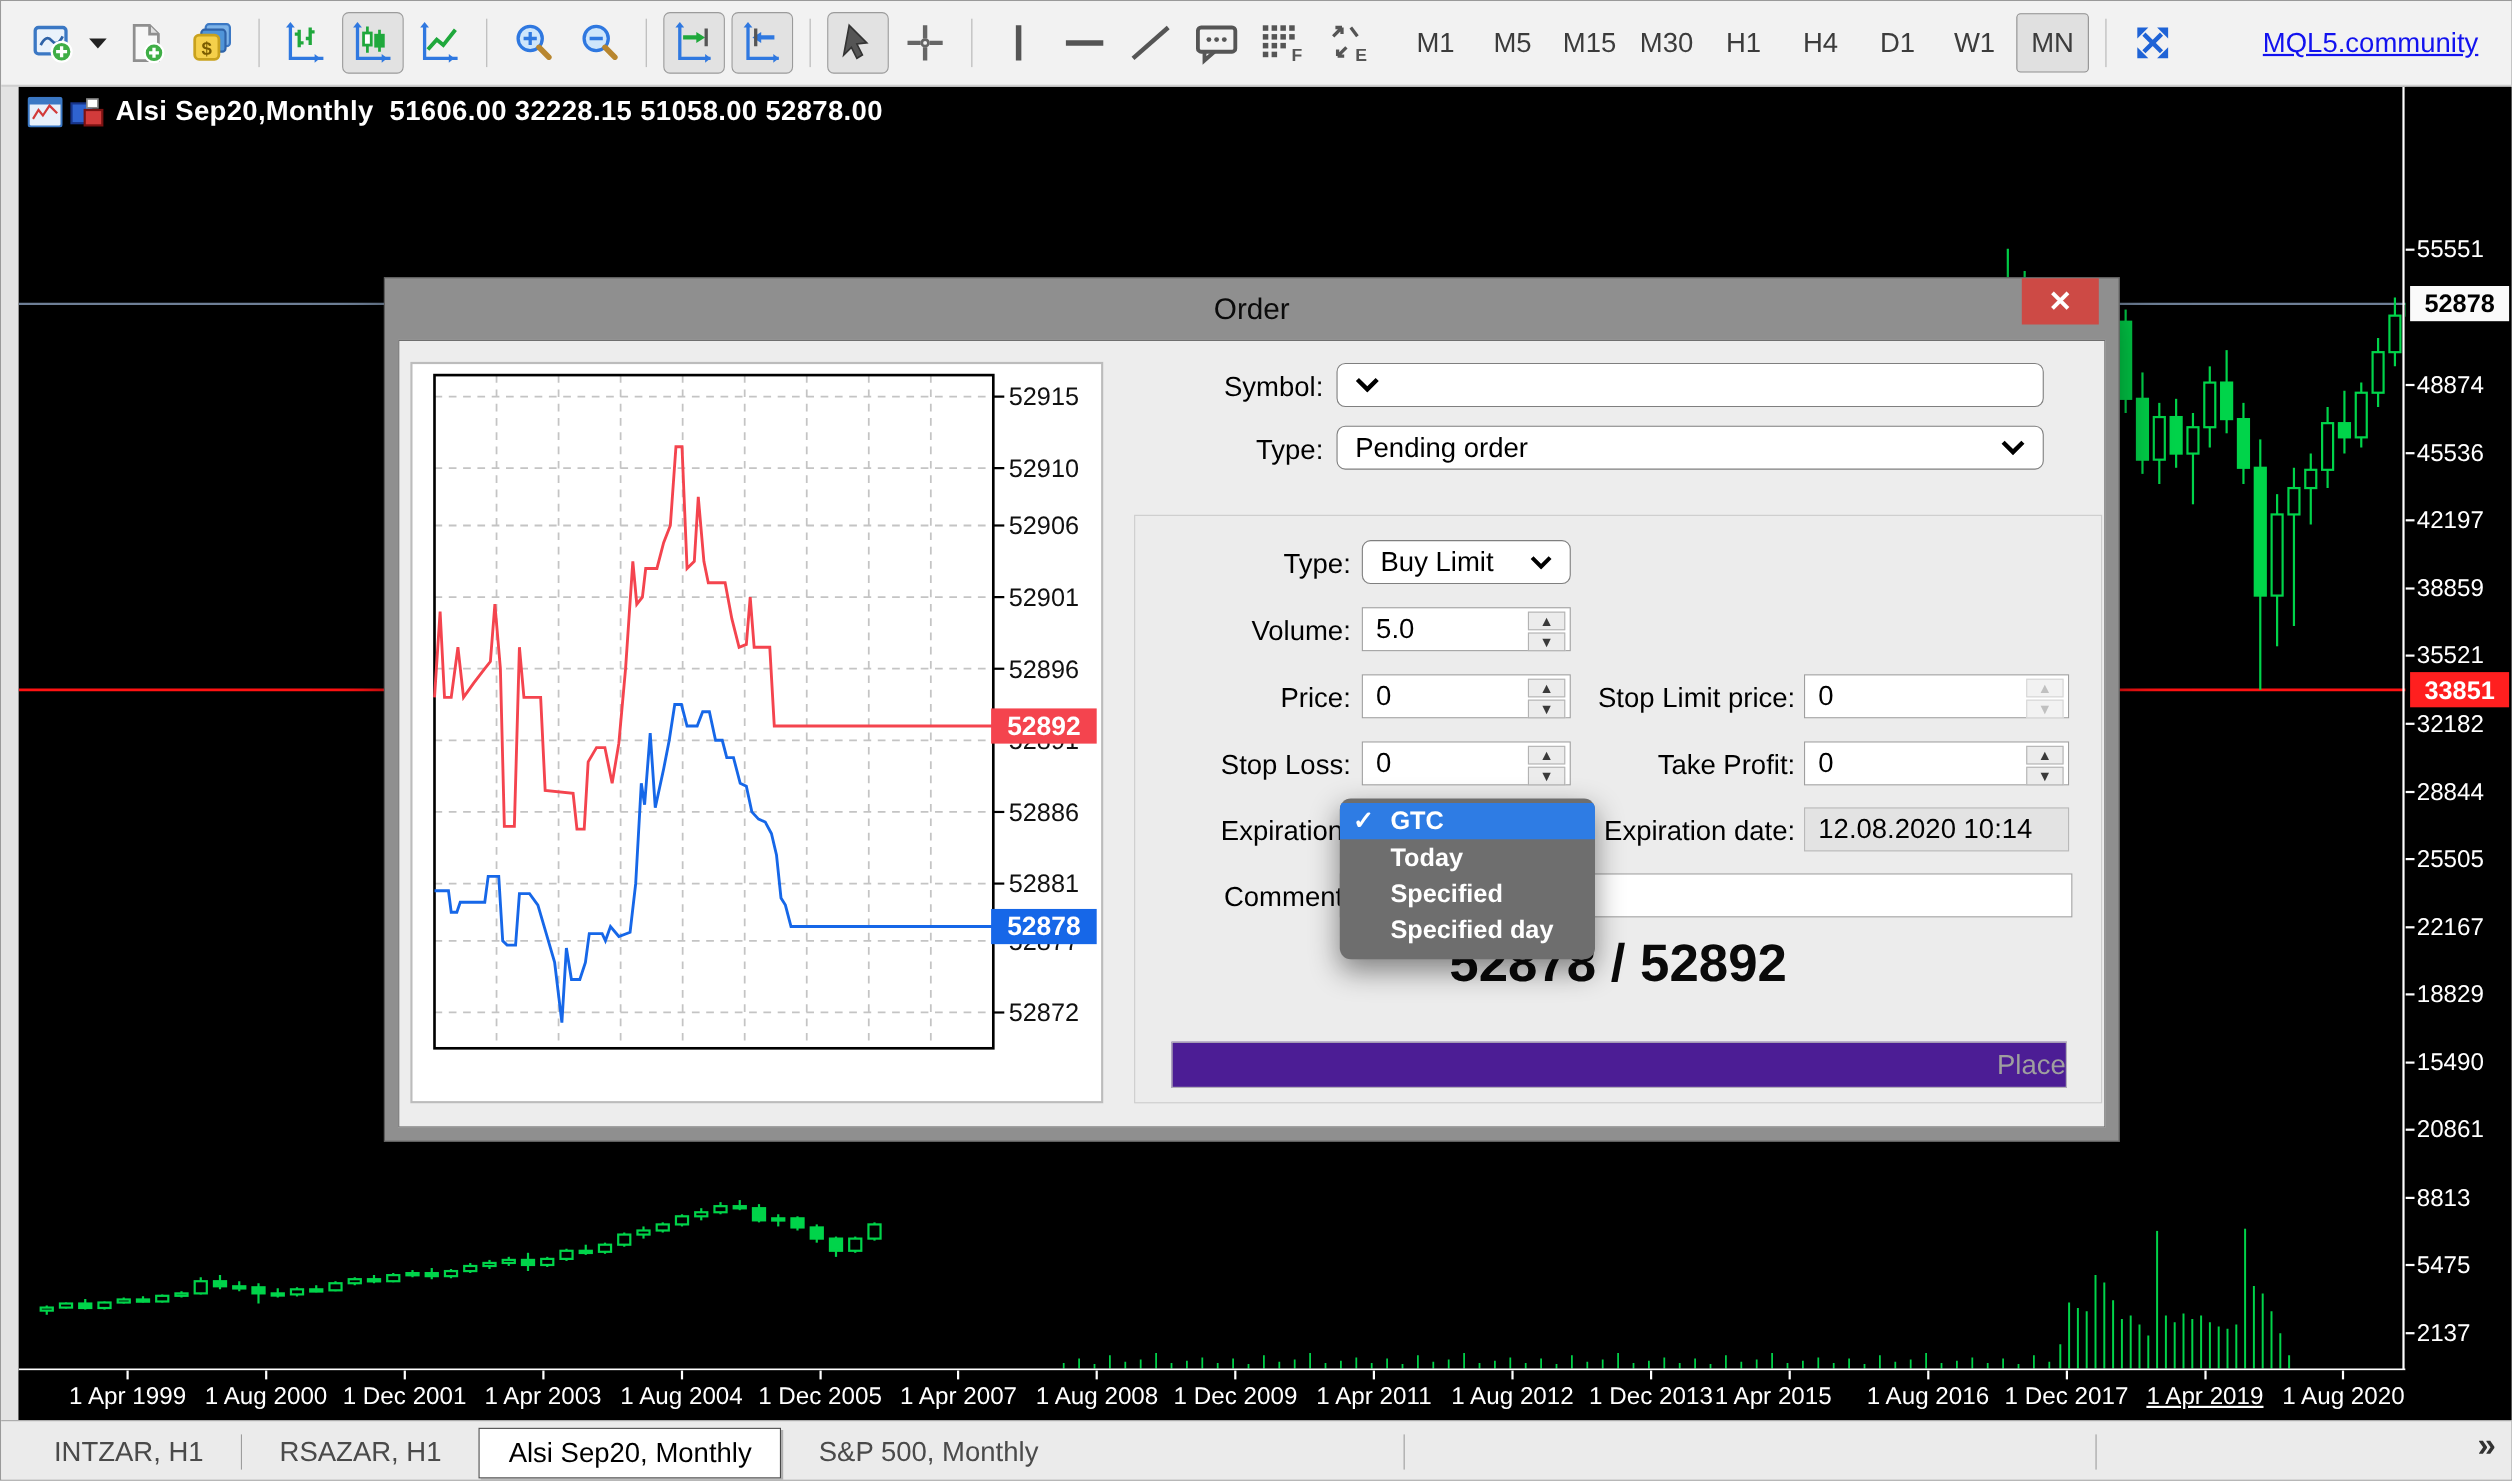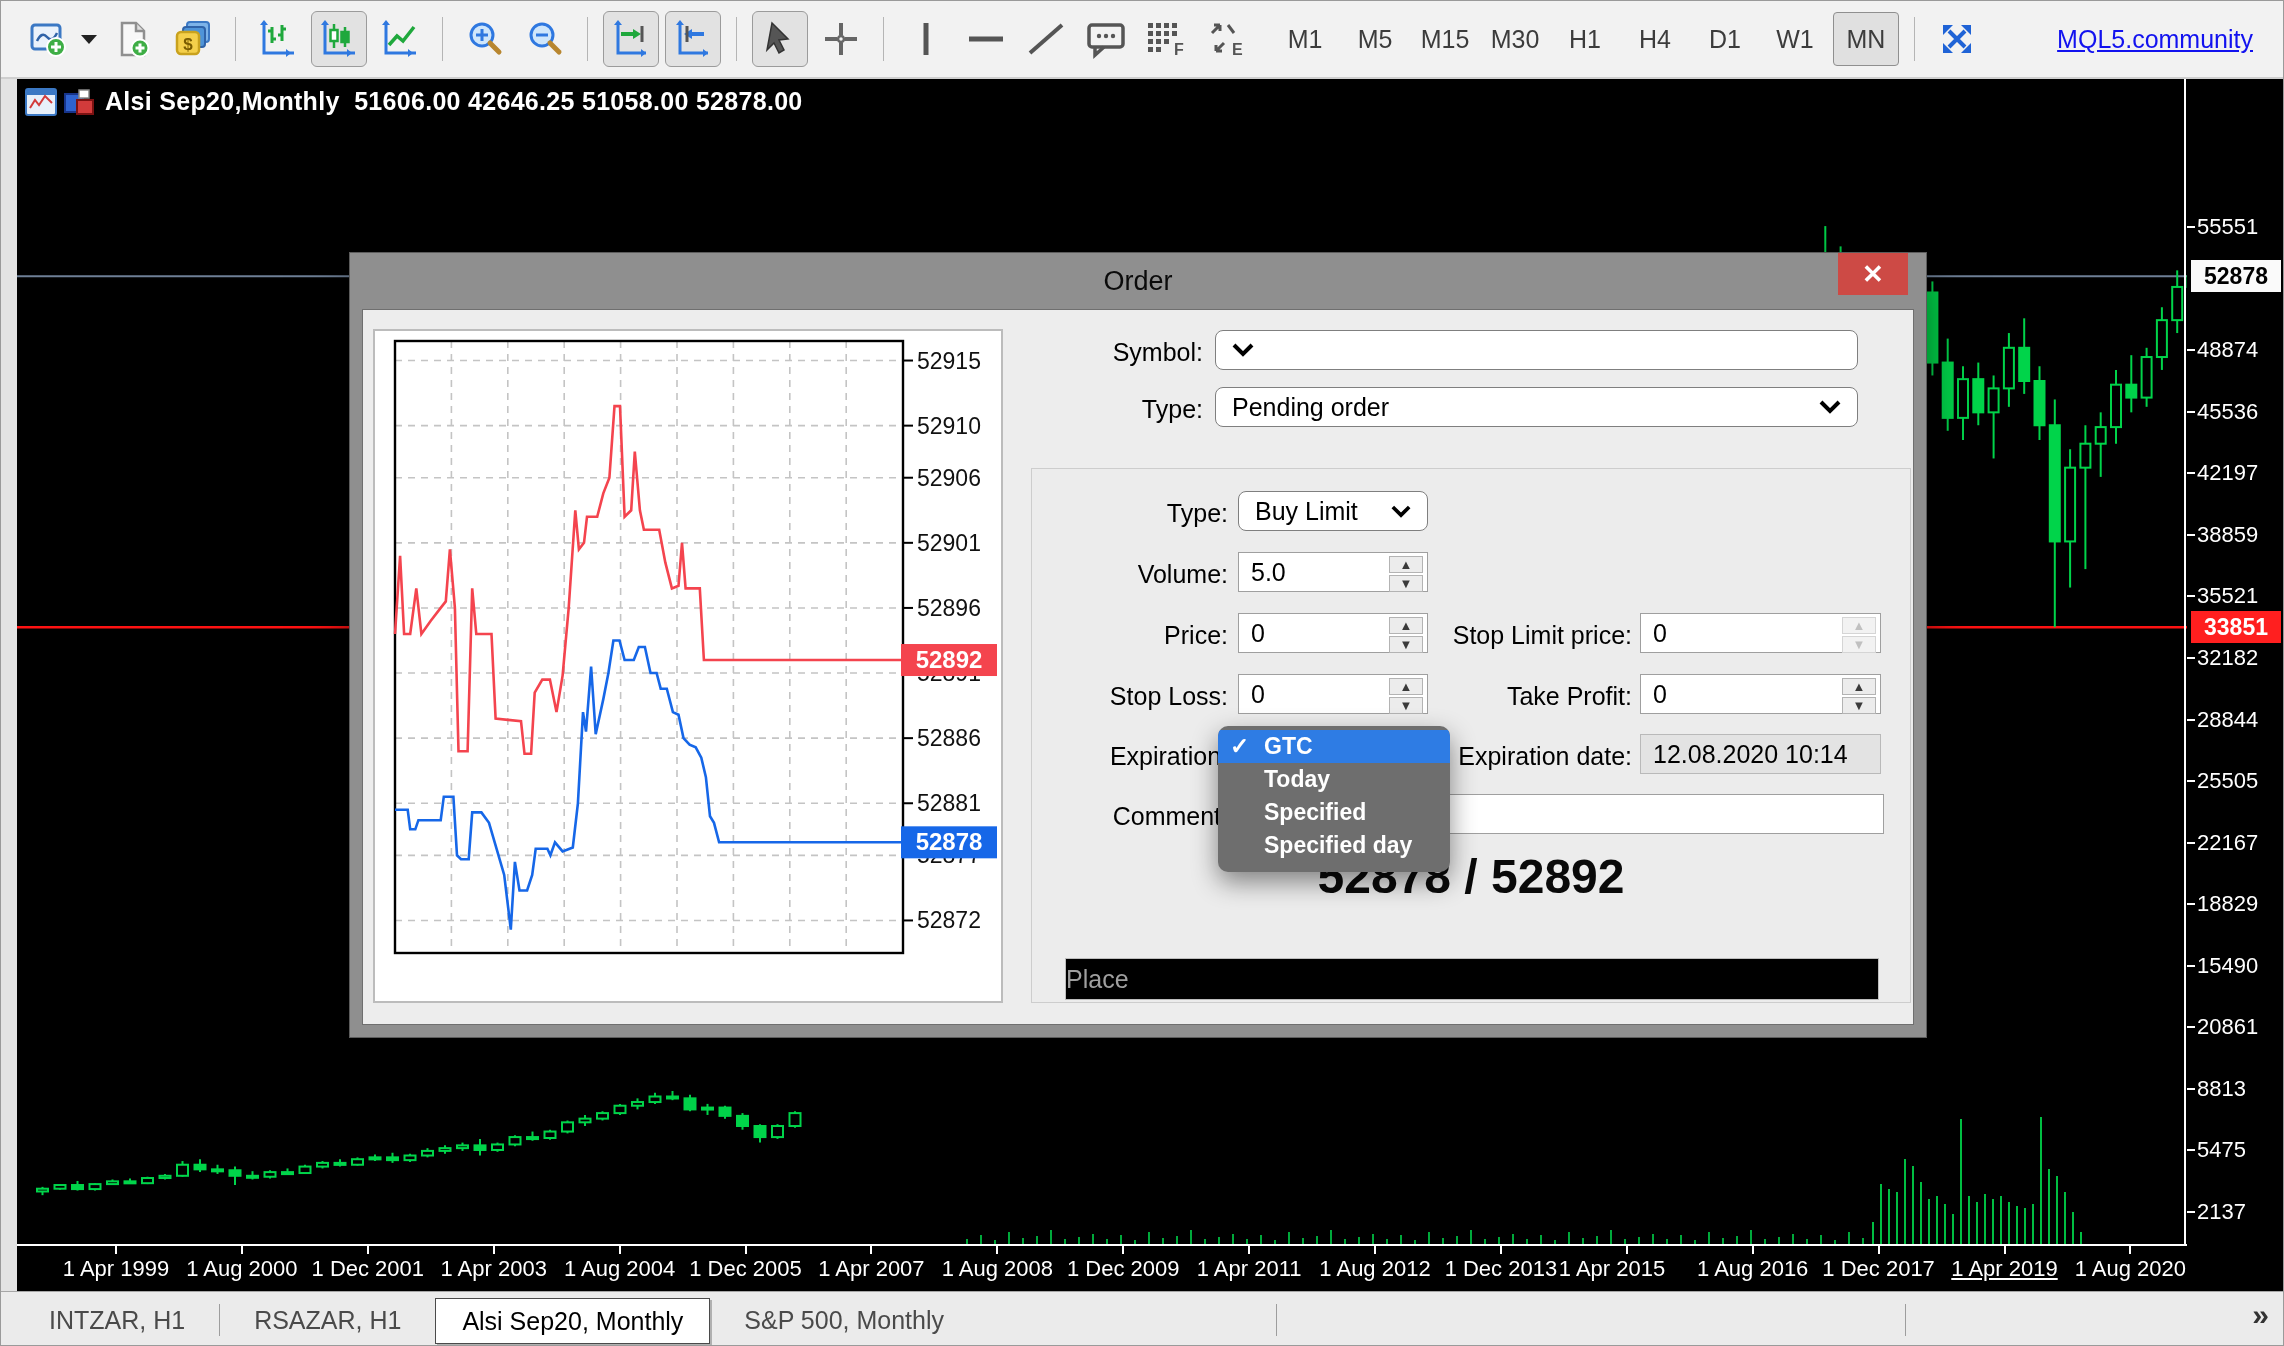--- a/index.html
+++ b/index.html
@@ -275,7 +275,7 @@
         <rect x="16" y="2" width="10" height="8" fill="#fff" stroke="#888" stroke-width="1.5"></rect>
       </svg>
       <span class="ttl">
-        <span>Alsi Sep20,Monthly</span>&nbsp;&nbsp;<span>51606.00 42646.25 51058.00 52878.00</span>
+        <span>Alsi Sep20,Monthly</span>&nbsp;&nbsp;<span>51606.00 32228.15 51058.00 52878.00</span>
       </span>
     </div>
     <svg id="main-svg" width="2170" height="1167" viewBox="0 0 2170 1167">

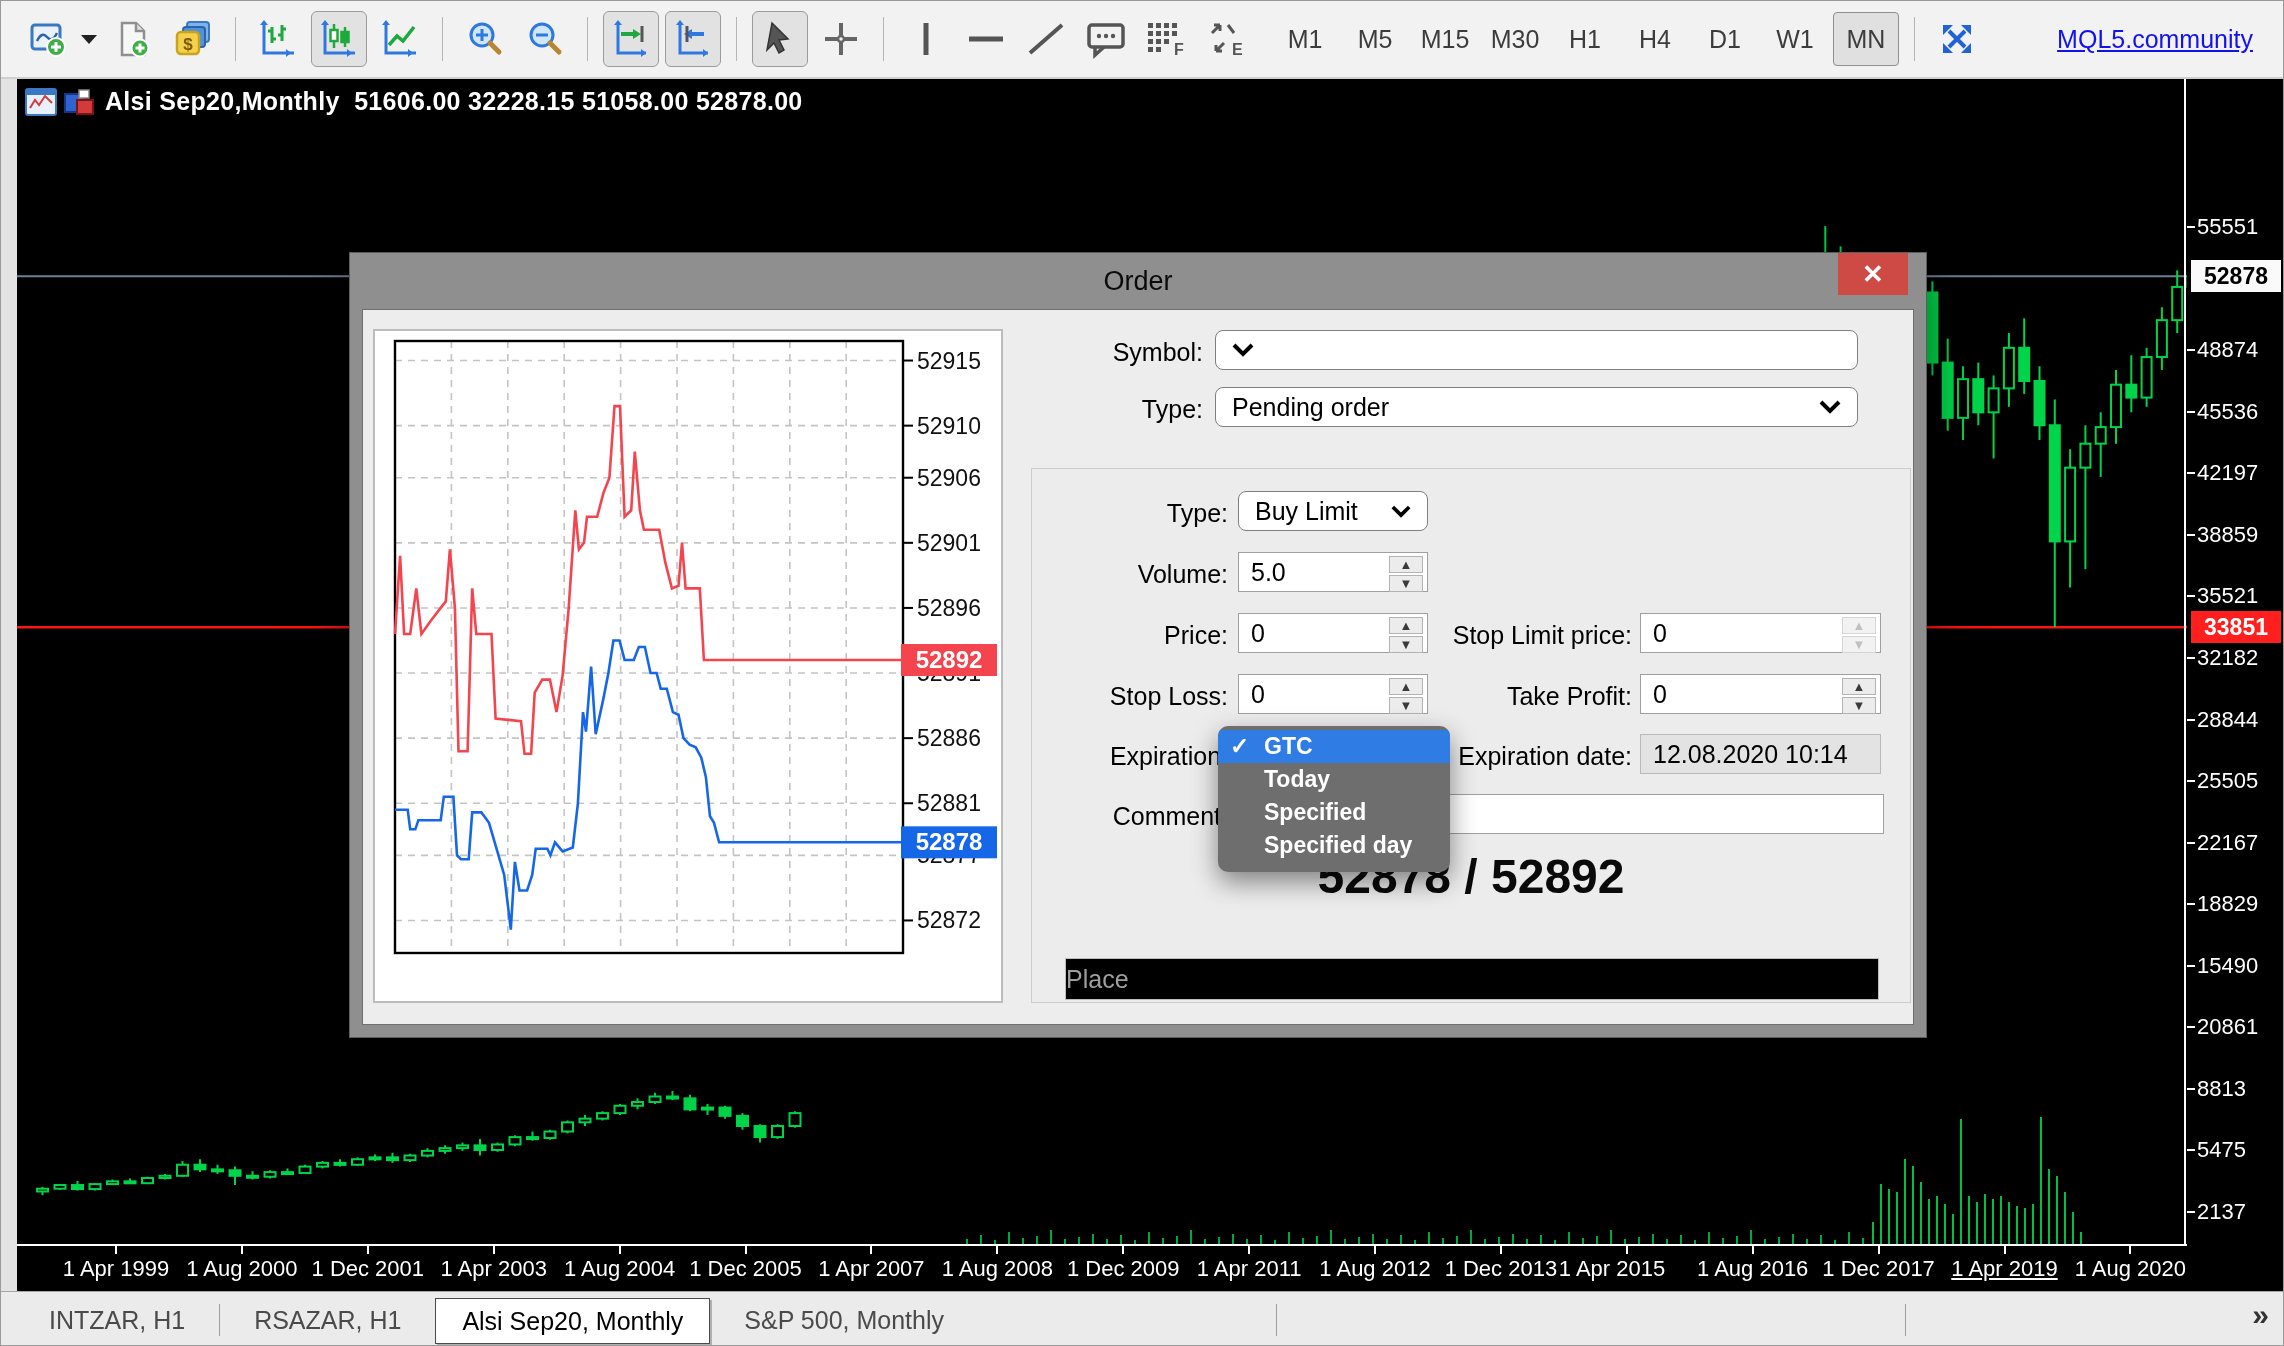--- a/index.html
+++ b/index.html
@@ -66,8 +66,8 @@
   .spin.disabled span{color:#c0c0c0;background:#f2f2f2;border-color:#d5d5d5;}
   #group-box{position:absolute;left:668px;top:158px;width:878px;height:533px;border:1px solid #cdcdcd;background:#ececec;}
   #quote{position:absolute;left:0;right:0;top:380px;text-align:center;font-size:48px;font-weight:700;color:#0a0a0a;}
-  #place-btn{position:absolute;left:33px;top:489px;width:812px;height:40px;background:#000000;border:1px solid #bdbdbd;
-             color:#9f9f9f;font-size:25px;display:flex;align-items:center;justify-content:flex-start;}
+  #place-btn{position:absolute;left:33px;top:478px;width:812px;height:40px;background:#4c1d95;border:1px solid #bdbdbd;
+             color:#9f9f9f;font-size:25px;display:flex;align-items:center;justify-content:flex-end;}
   
   #exp-menu{position:absolute;left:186px;top:257px;width:232px;background:#6e6e6e;border-radius:10px;
             box-shadow:0 10px 26px rgba(0,0,0,.45);padding:4px 0 10px;z-index:40;overflow:hidden;}

